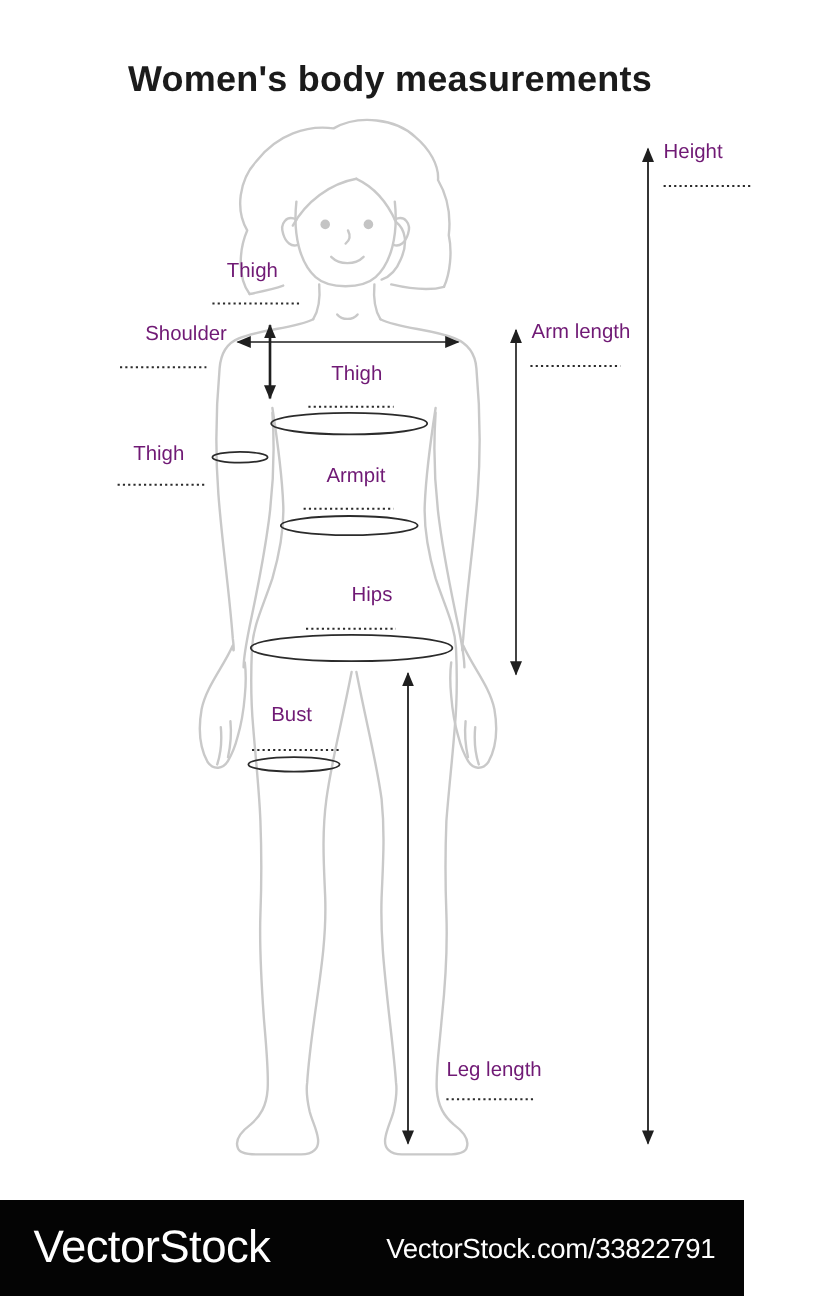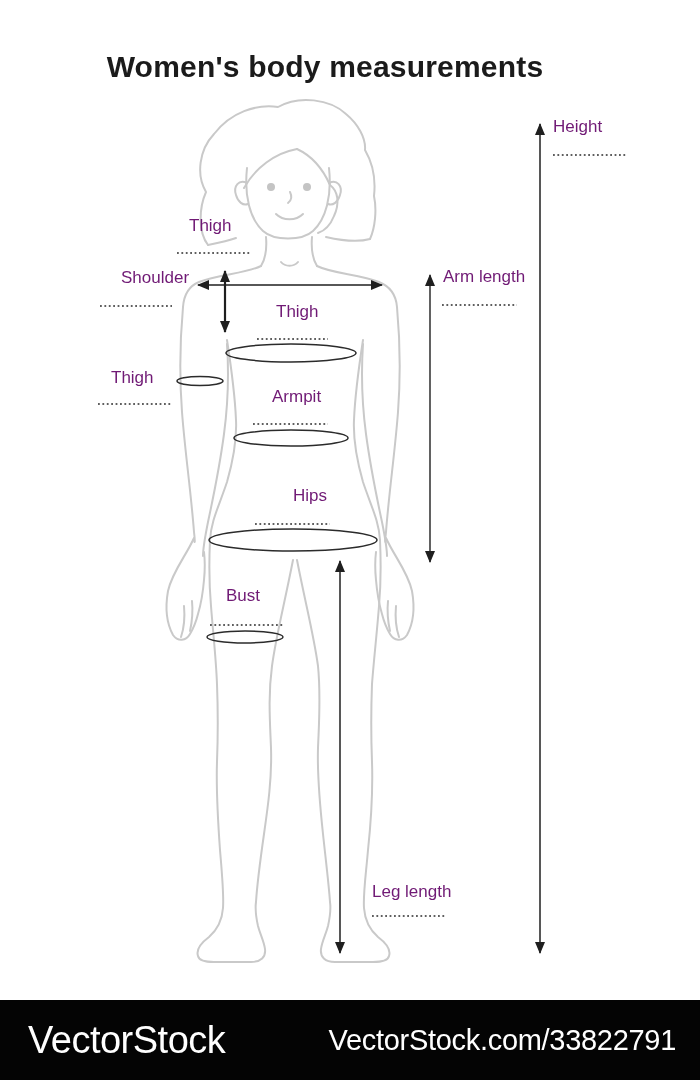--- a/index.html
+++ b/index.html
@@ -19,7 +19,7 @@
     line-height:1.1;
   }
   .footer{
-    position:absolute;left:0;top:1000px;width:700px;height:80px;
+    position:absolute;left:0;top:1000px;width:620px;height:80px;
     background:#040404;display:flex;align-items:center;justify-content:space-between;
     box-sizing:border-box;padding:0 24px 0 28px;
   }

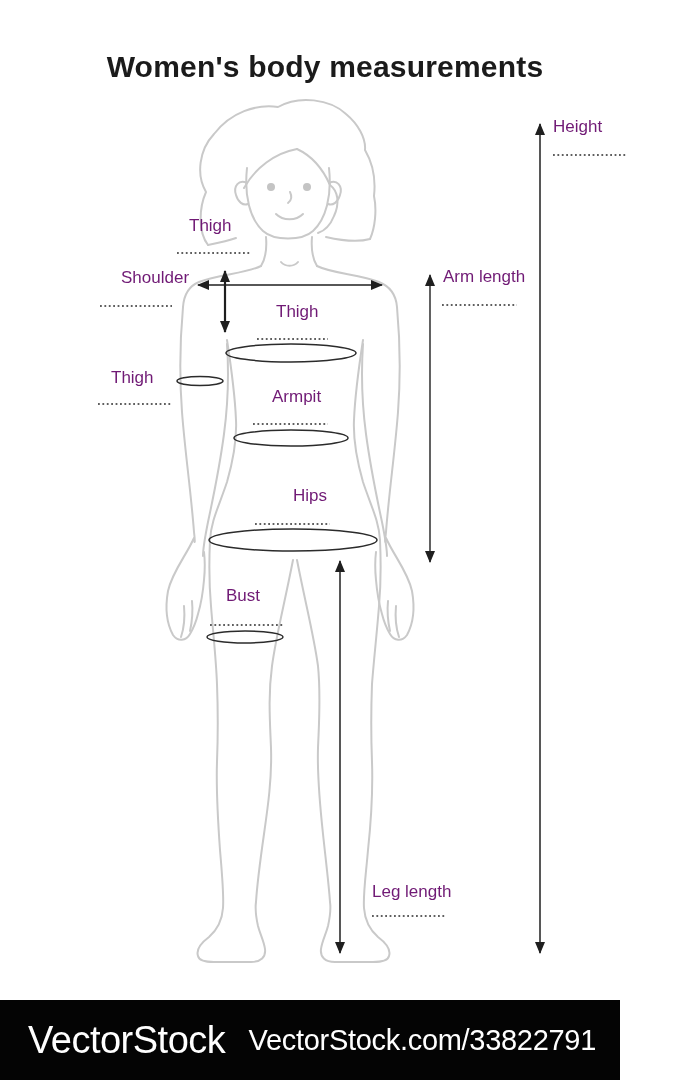--- a/index.html
+++ b/index.html
@@ -24,7 +24,7 @@
     box-sizing:border-box;padding:0 24px 0 28px;
   }
   .brand{color:#ffffff;font-size:38px;font-weight:400;letter-spacing:-0.5px;}
-  .watermark{color:#ffffff;font-size:29px;font-weight:400;letter-spacing:-0.3px;}
+  .watermark{color:#ffffff;font-size:23px;font-weight:400;letter-spacing:-0.3px;}
 </style>
 </head>
 <body>

